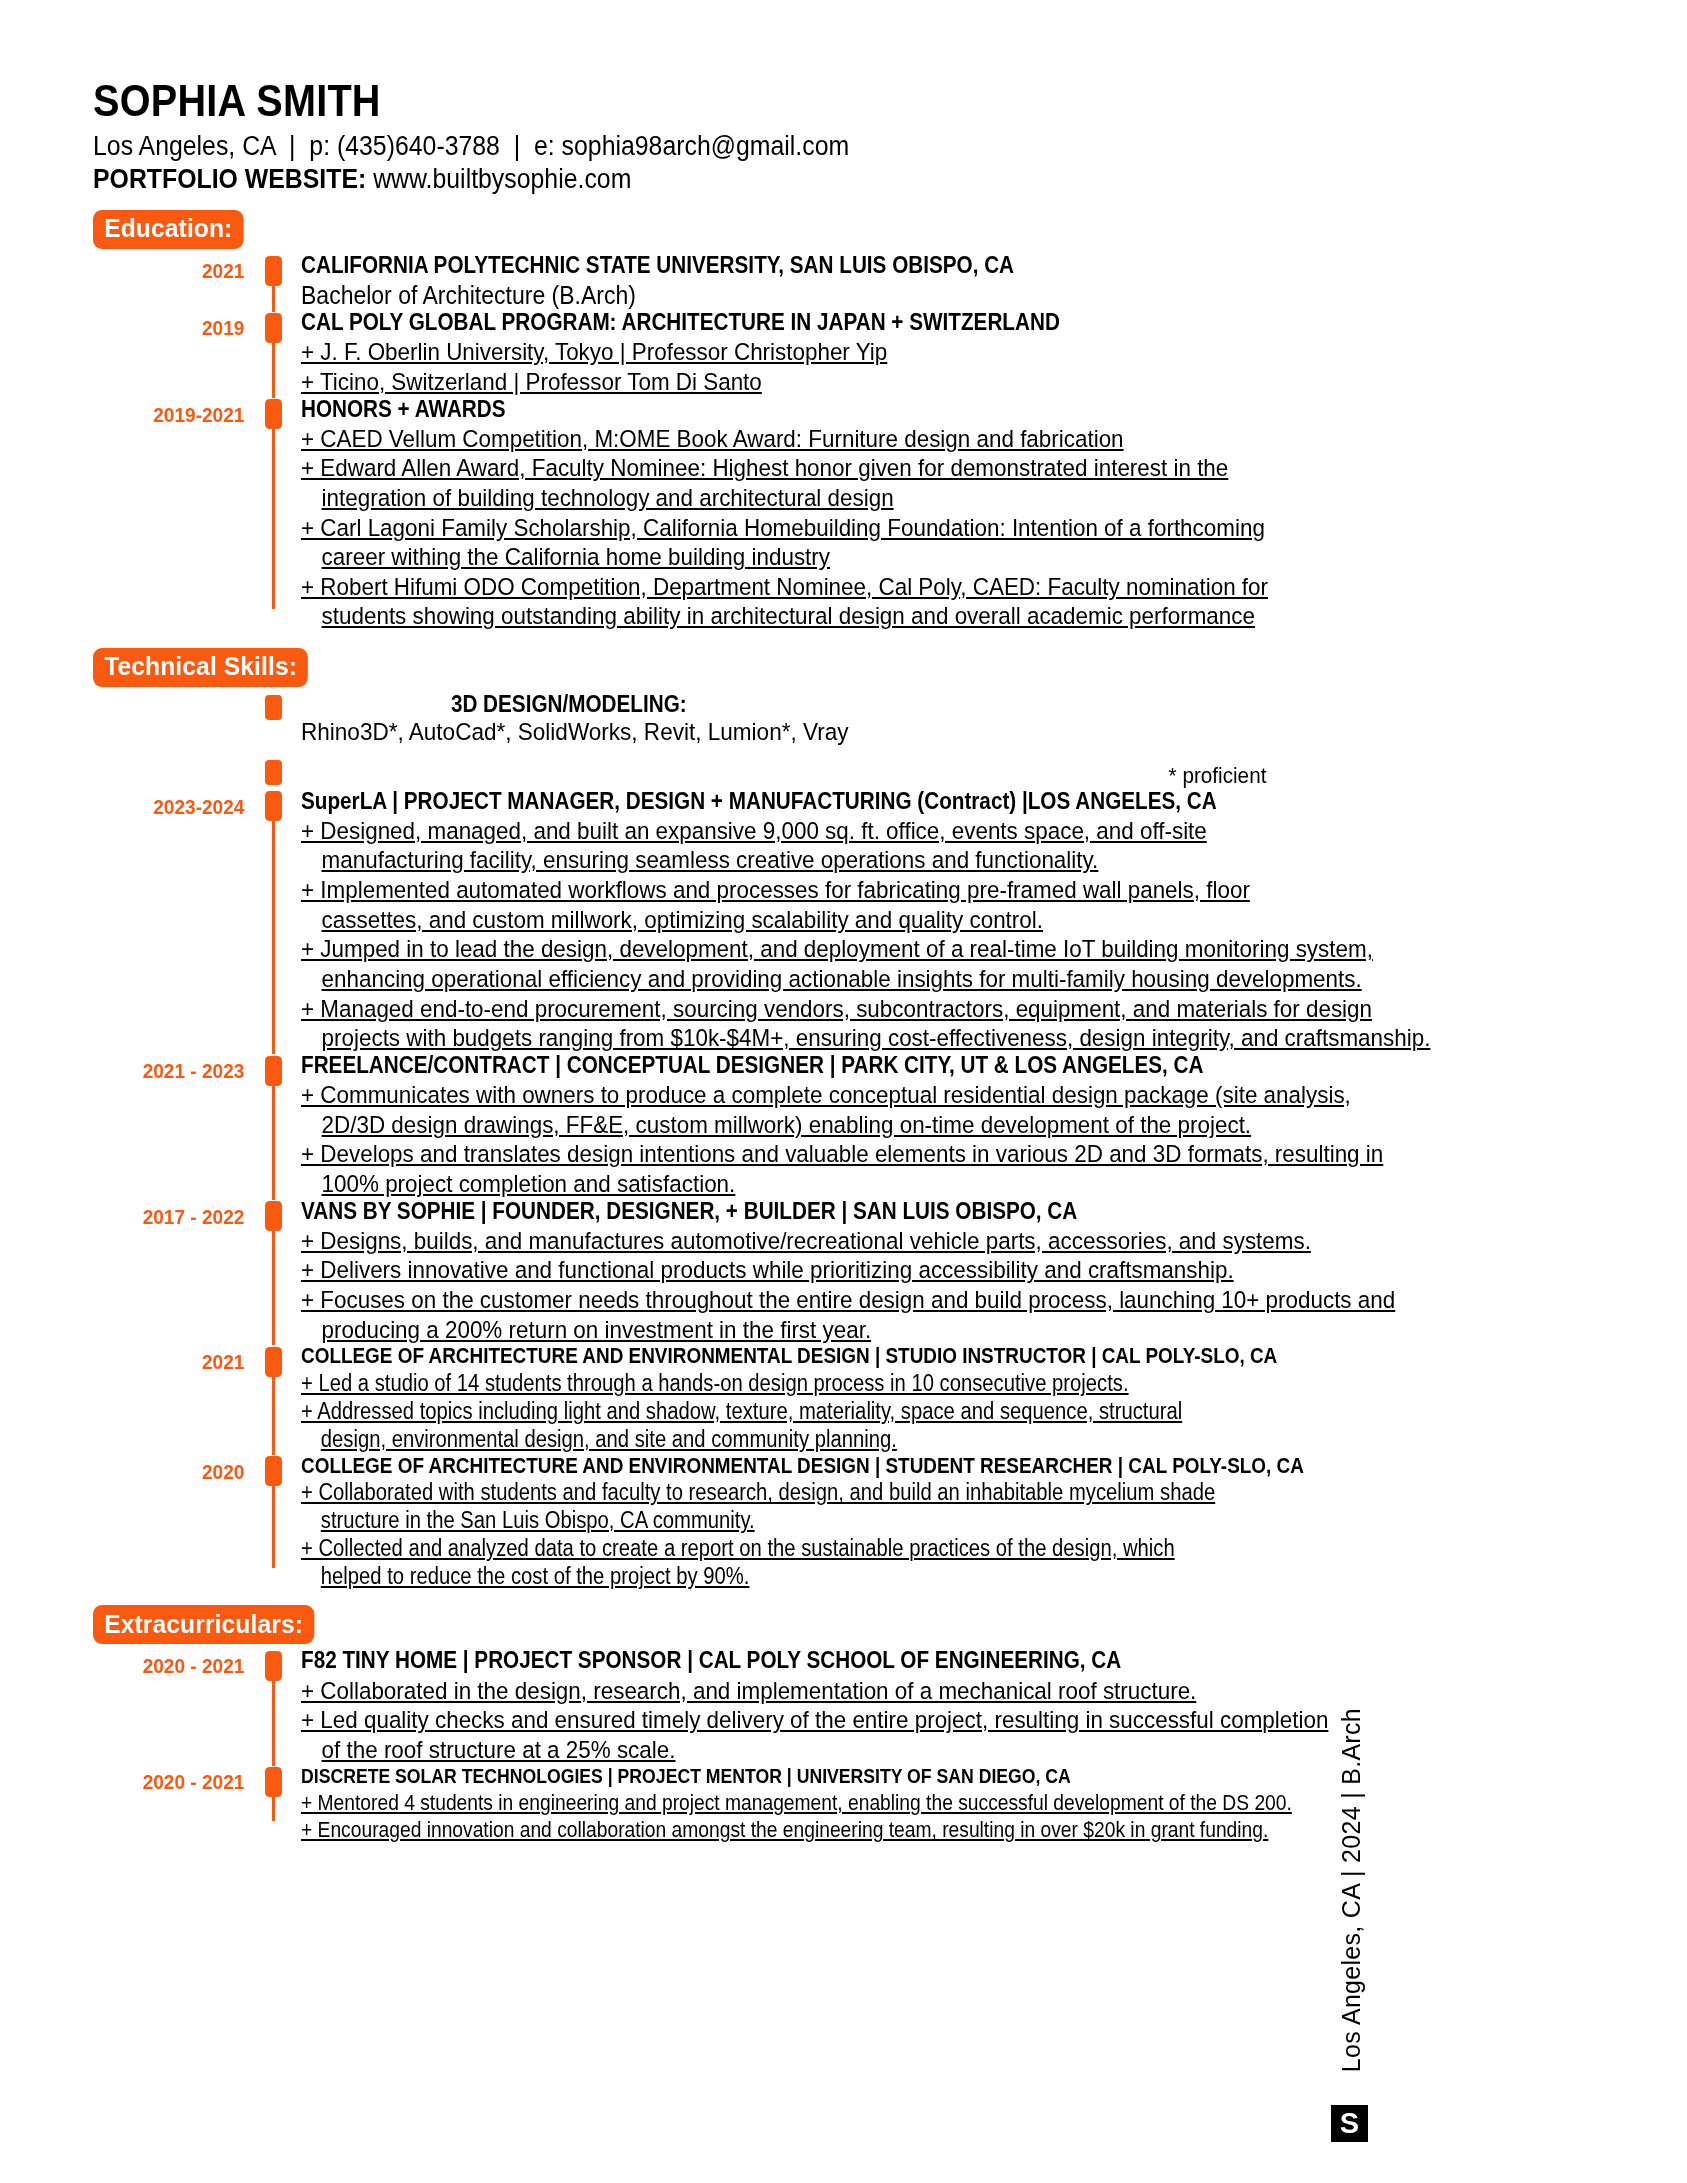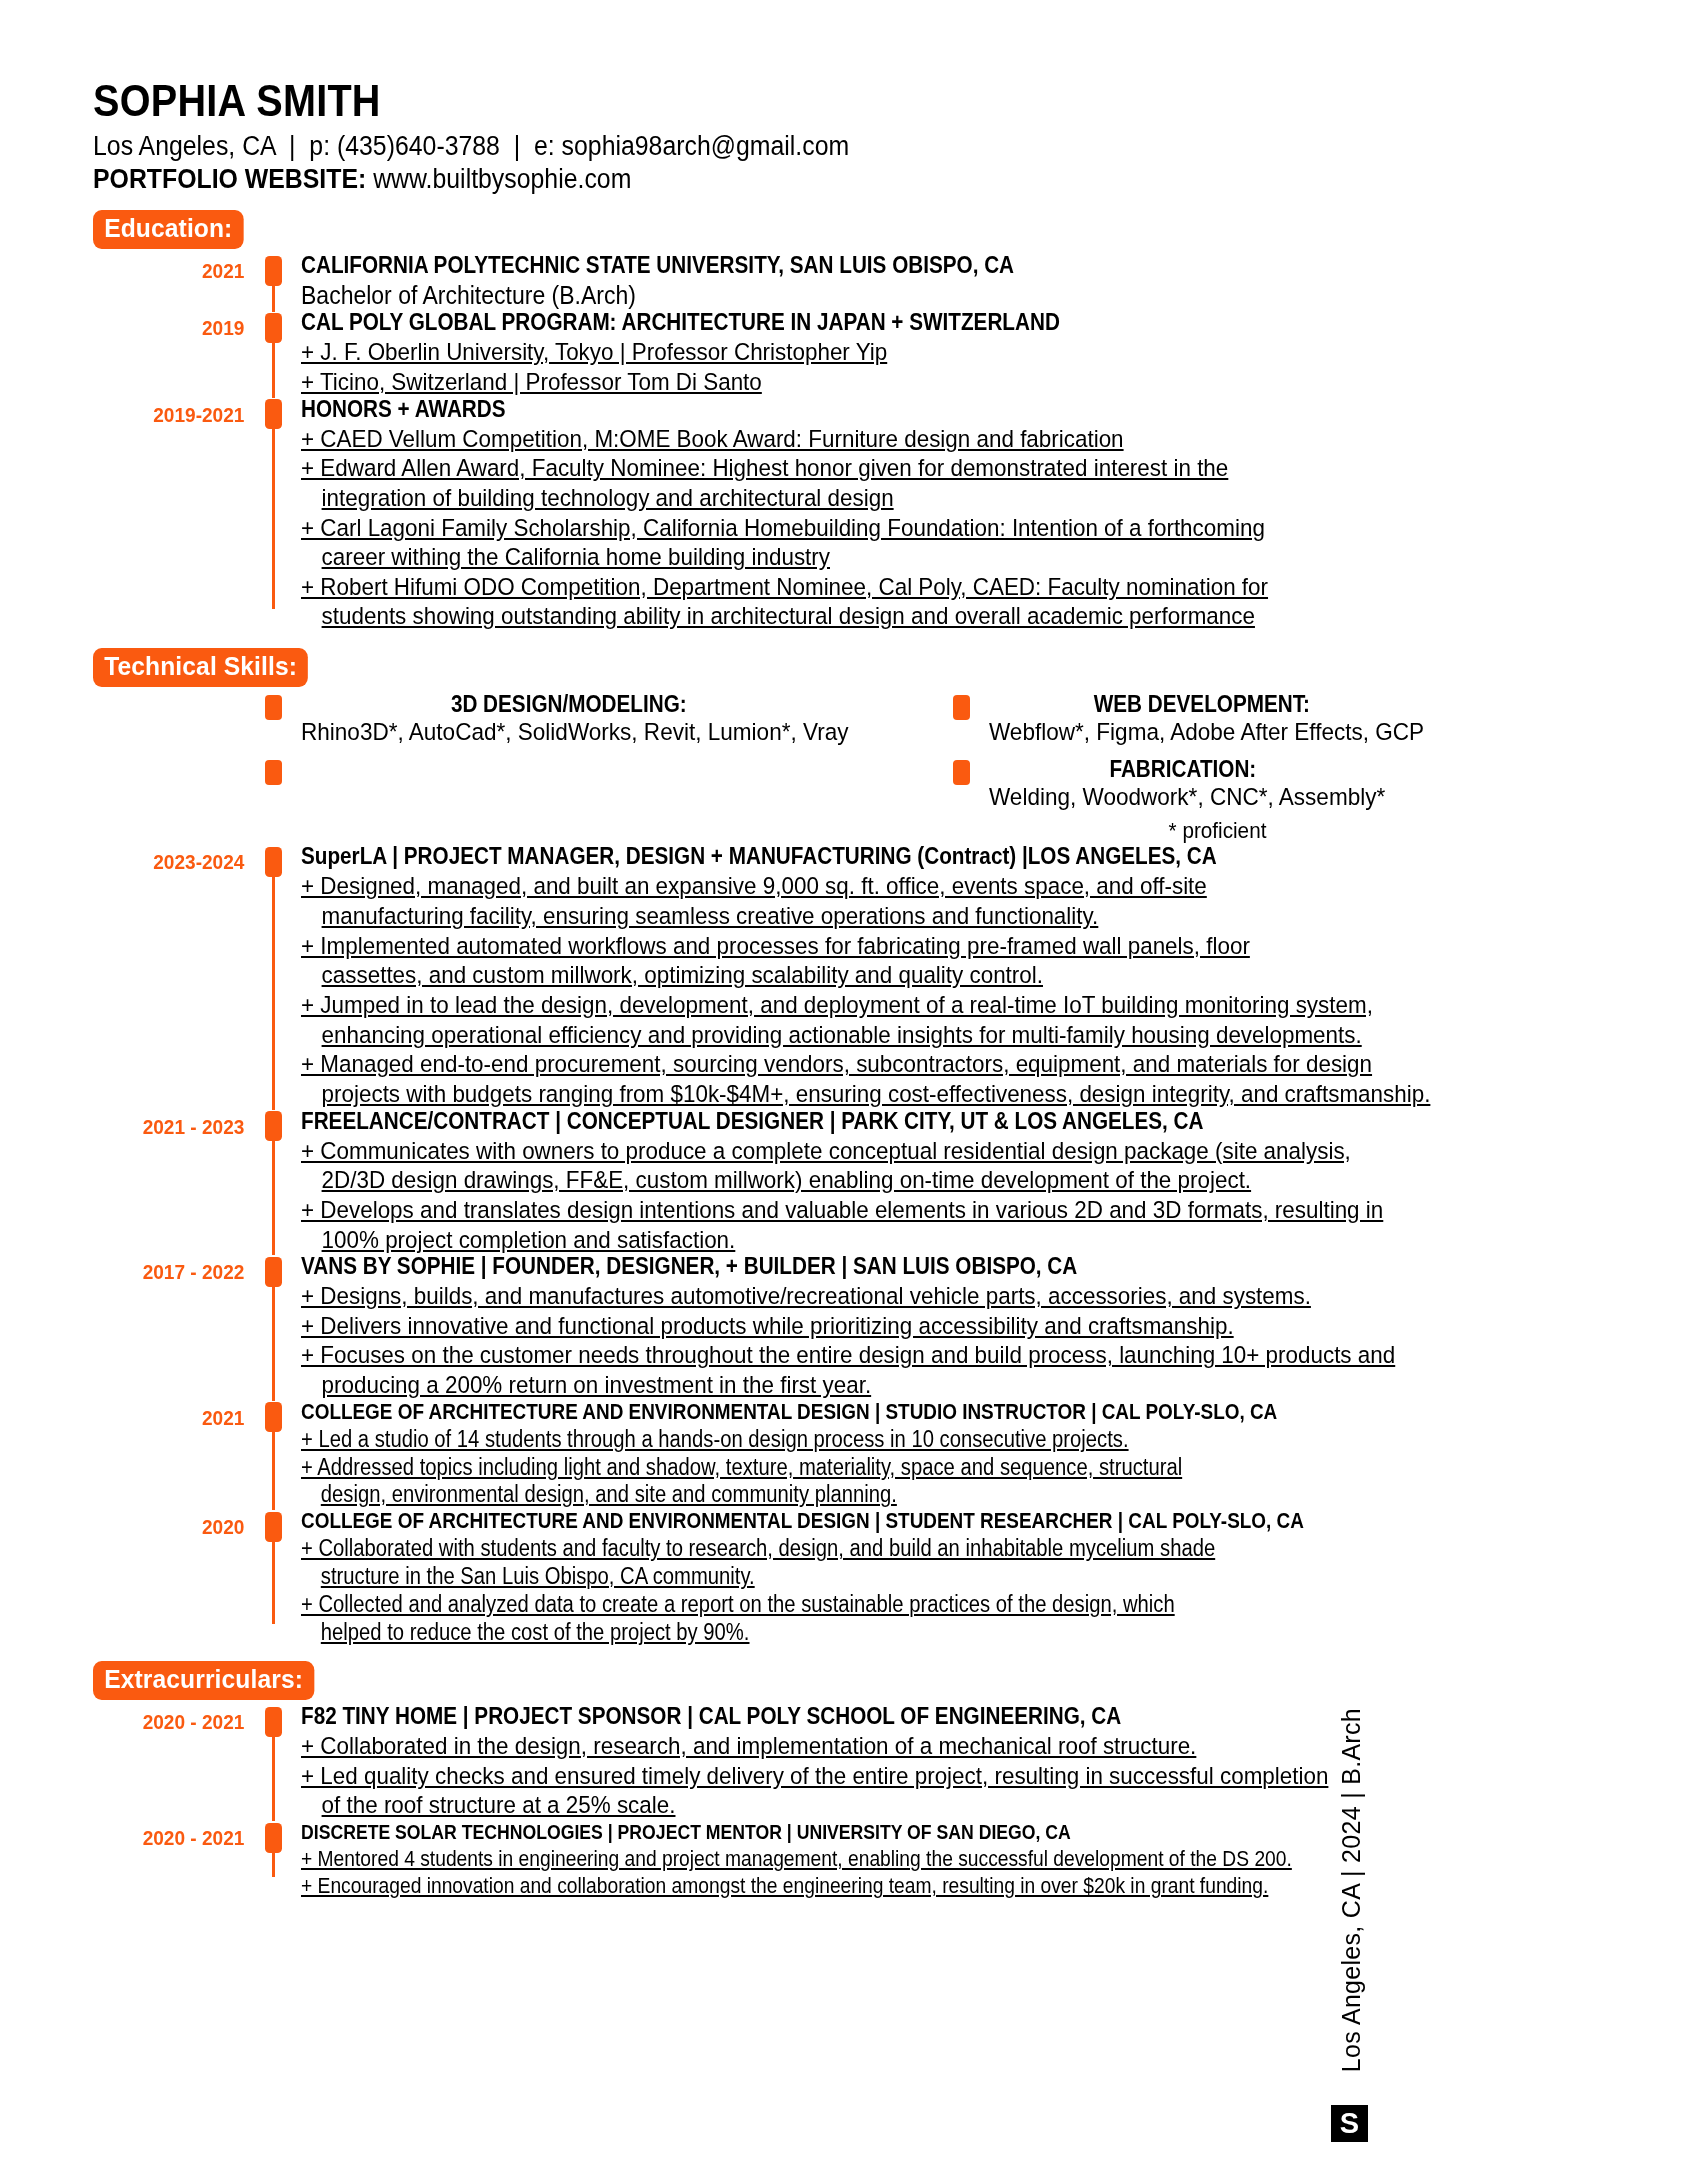--- a/index.html
+++ b/index.html
@@ -275,26 +275,6 @@
           </div>
         </div>
       </div>
-    <div class="skills-col" id="skills-right">
-        <div class="skill-item">
-          <div class="skill-mark">
-            <i></i>
-          </div>
-          <div class="skill-text">
-            <div class="skill-head">WEB DEVELOPMENT:</div>
-            <div class="skill-list">Webflow*, Figma, Adobe After Effects, GCP</div>
-          </div>
-        </div>
-        <div class="skill-item">
-          <div class="skill-mark">
-            <i></i>
-          </div>
-          <div class="skill-text">
-            <div class="skill-head">FABRICATION:</div>
-            <div class="skill-list">Welding, Woodwork*, CNC*, Assembly*</div>
-          </div>
-        </div>
-      </div>
   </div>
   <div class="proficient">*  proficient</div>
 

